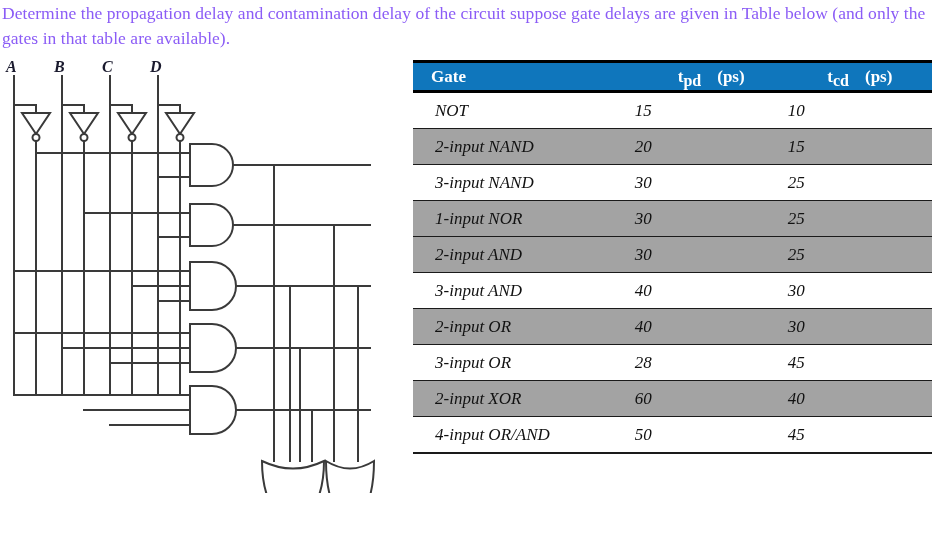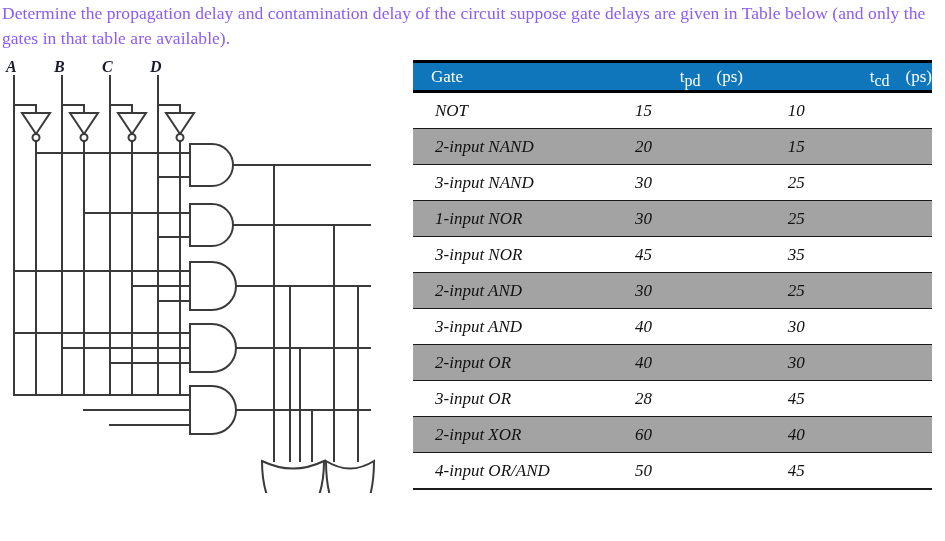--- a/index.html
+++ b/index.html
@@ -62,7 +62,7 @@
   #delay-table thead th {
     background: #0f76bc;
     color: #ffffff;
-    font-weight: normal;
+    font-weight: bold;
     height: 27px;
     line-height: 27px;
     vertical-align: middle;

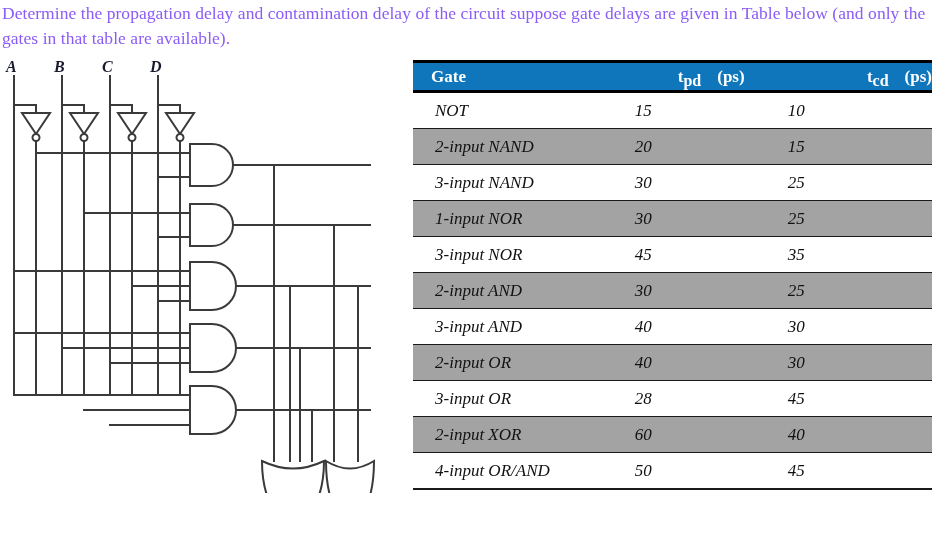--- a/index.html
+++ b/index.html
@@ -71,7 +71,7 @@
   }
   .th-gate   { text-align: left;   padding-left: 18px !important; width: 212px; }
   .th-tpd    { text-align: center; width: 158px; }
-  .th-tcd    { text-align: right; width: 149px; }
+  .th-tcd    { text-align: center; width: 149px; }
 
   #delay-table tbody tr {
     height: 35px;

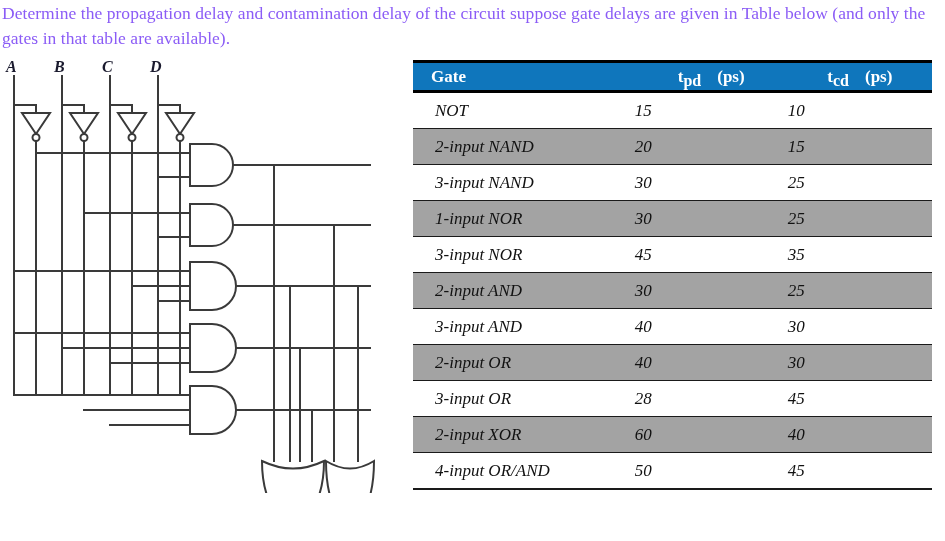--- a/index.html
+++ b/index.html
@@ -223,11 +223,6 @@
         <td class="c-num">30</td>
         <td class="c-num">25</td>
       </tr>
-      <tr>
-        <td class="c-gate">3-input NOR</td>
-        <td class="c-num">45</td>
-        <td class="c-num">35</td>
-      </tr>
       <tr class="alt">
         <td class="c-gate">2-input AND</td>
         <td class="c-num">30</td>

